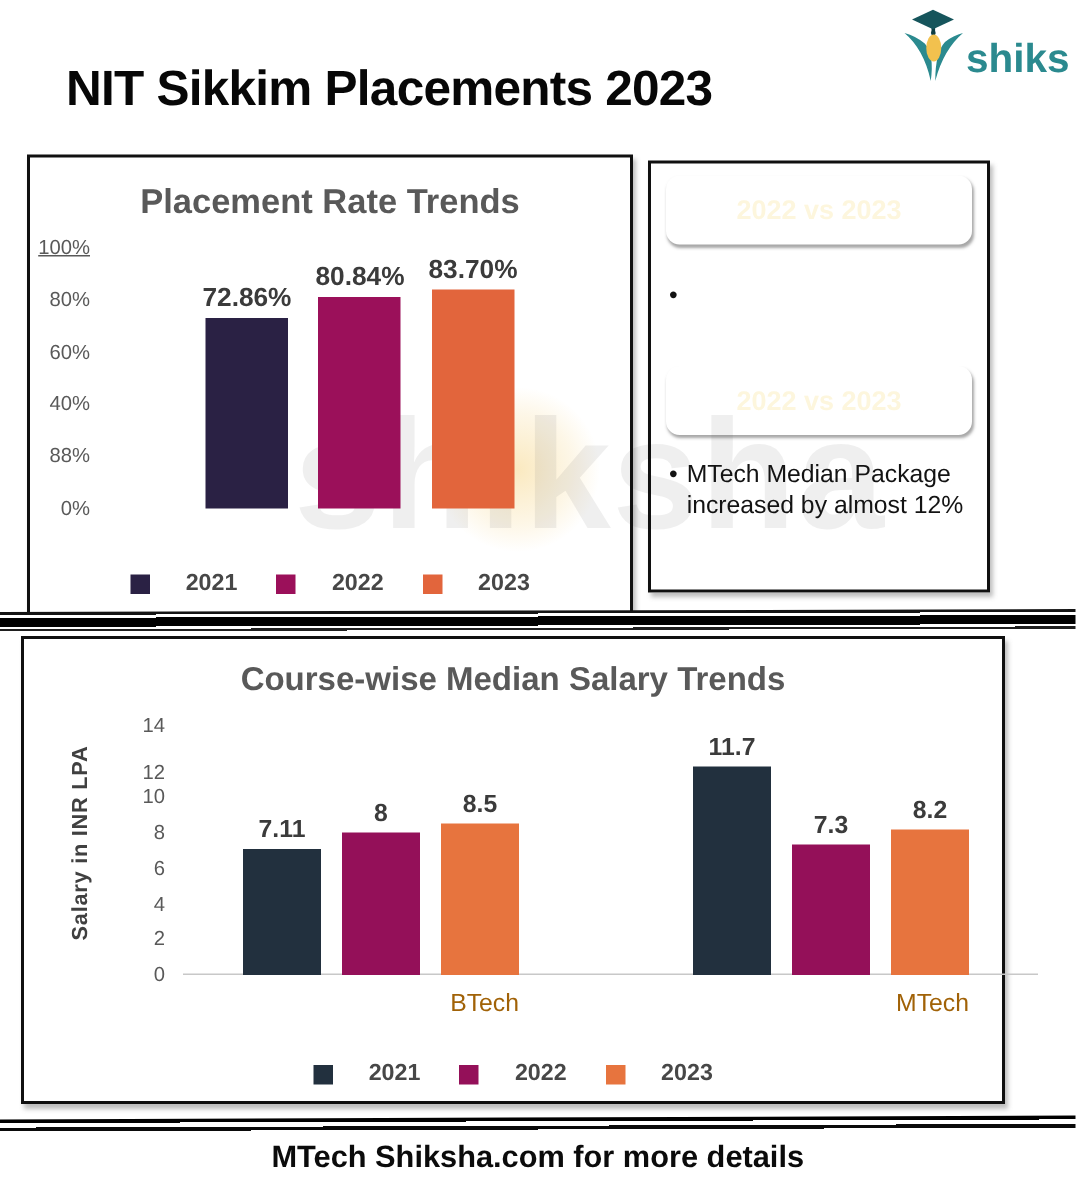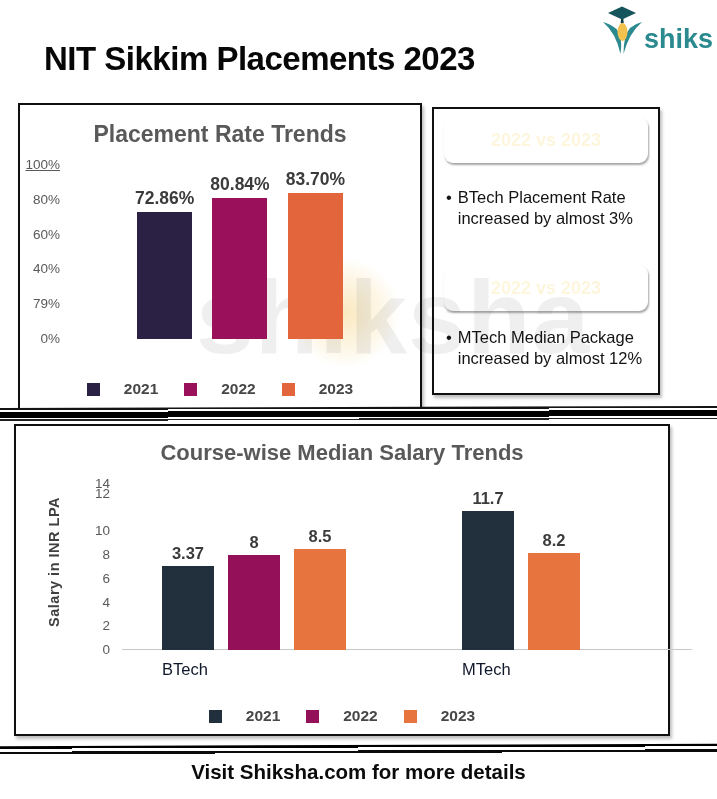--- a/index.html
+++ b/index.html
@@ -168,7 +168,6 @@
   <div class="card-h">2022 vs 2023</div>
   <div class="bullet">
     <span class="dot">•</span>
-    <span class="btxt">BTech Placement Rate increased by almost 3%</span>
   </div>
   <div class="card-h second">2022 vs 2023</div>
   <div class="bullet second">

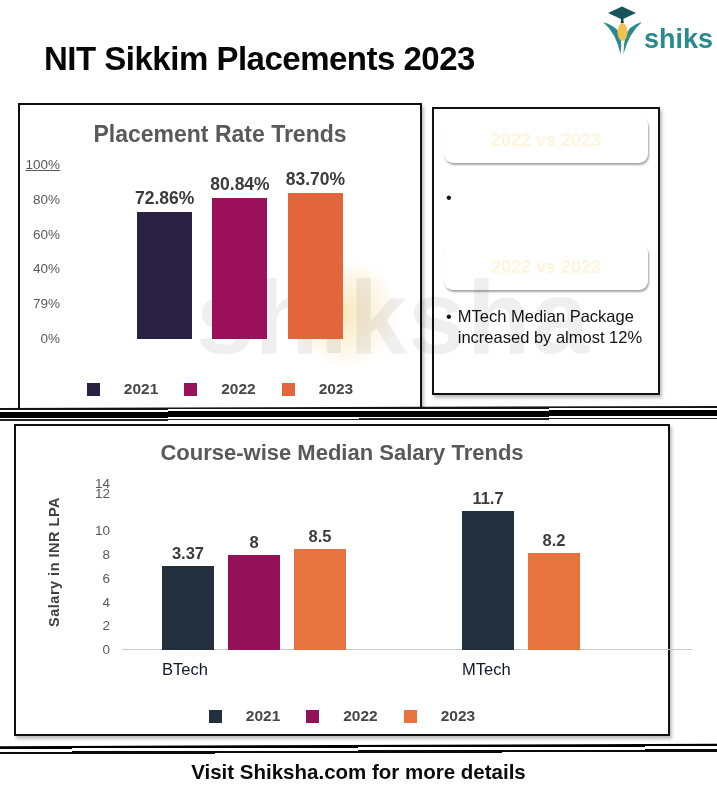--- a/index.html
+++ b/index.html
@@ -126,7 +126,7 @@
   <div class="chart-title">Placement Rate Trends</div>
   <div class="ticks">
       <span class="ytick" style="bottom: -7px;">0%</span>
-      <span class="ytick" style="bottom: 27.8px;">79%</span>
+      <span class="ytick" style="bottom: 27.8px;">88%</span>
       <span class="ytick" style="bottom: 62.6px;">40%</span>
       <span class="ytick" style="bottom: 97.4px;">60%</span>
       <span class="ytick" style="bottom: 132.2px;">80%</span>

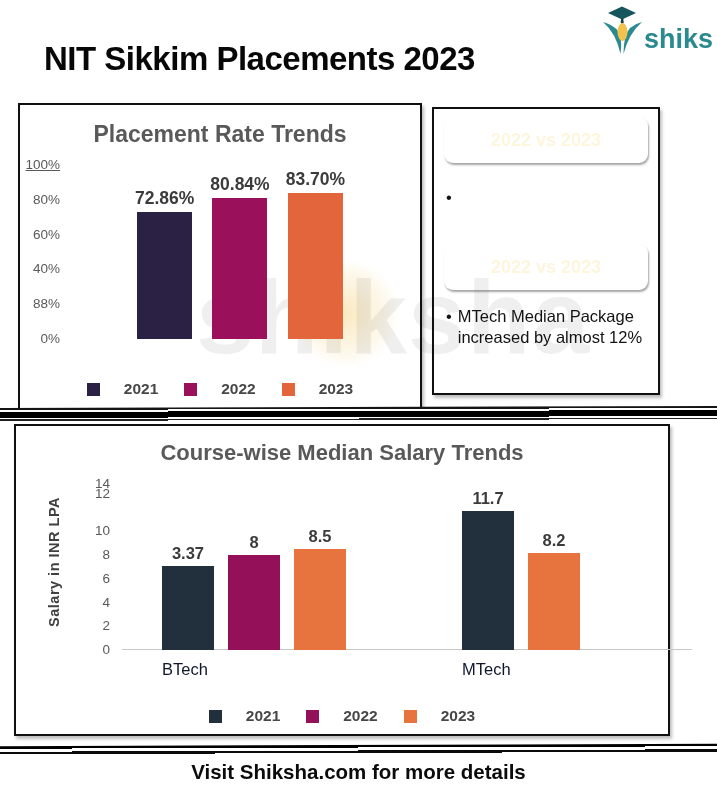--- a/index.html
+++ b/index.html
@@ -188,7 +188,7 @@
       <span class="ytick" style="bottom: 64.1429px;">6</span>
       <span class="ytick" style="bottom: 87.8571px;">8</span>
       <span class="ytick" style="bottom: 111.571px;">10</span>
-      <span class="ytick" style="bottom: 149px;">12</span>
+      <span class="ytick" style="bottom: 128px;">12</span>
       <span class="ytick" style="bottom: 159px;">14</span>
     </div>
   <div id="plotC" class="plot">

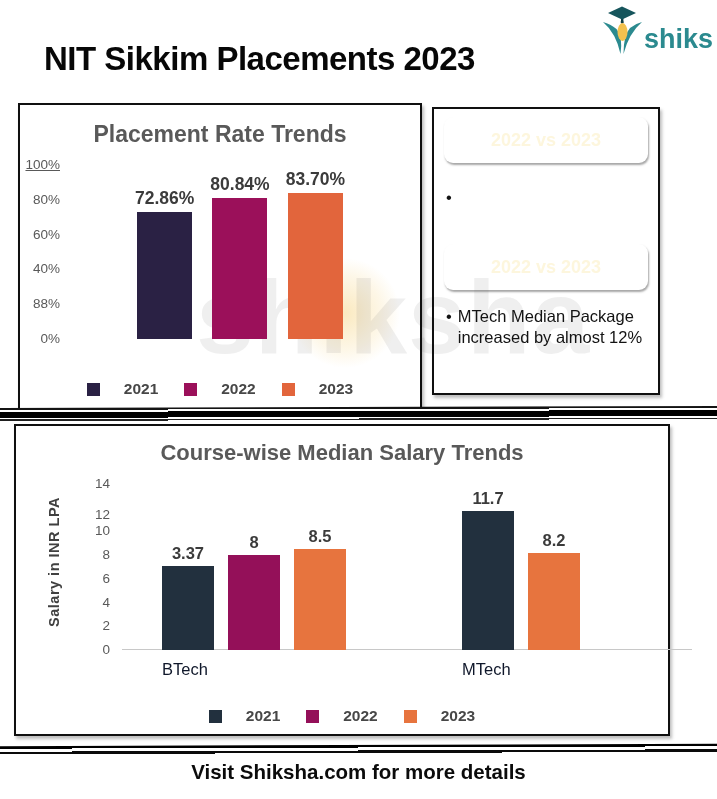--- a/index.html
+++ b/index.html
@@ -195,7 +195,7 @@
     <div class="baseline"></div>
     <div class="bar-group" style="left:40px;">
         <div class="bar-col">
-          <span class="bar-label">3.37</span>
+          <span class="bar-label">7.11</span>
           <div class="bar" style="height: 84.3043px; background: rgb(34, 48, 62);"></div>
         </div>
         <div class="bar-col">

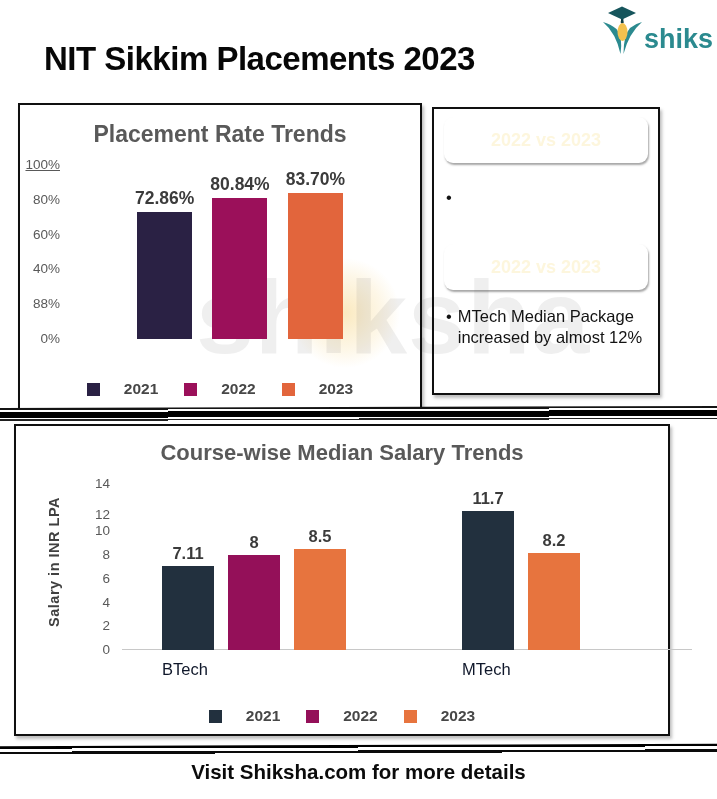--- a/index.html
+++ b/index.html
@@ -213,6 +213,10 @@
           <div class="bar" style="height: 138.729px; background: rgb(34, 48, 62);"></div>
         </div>
         <div class="bar-col">
+          <span class="bar-label">7.3</span>
+          <div class="bar" style="height: 86.5571px; background: rgb(148, 16, 89);"></div>
+        </div>
+        <div class="bar-col">
           <span class="bar-label">8.2</span>
           <div class="bar" style="height: 97.2286px; background: rgb(231, 116, 62);"></div>
         </div>

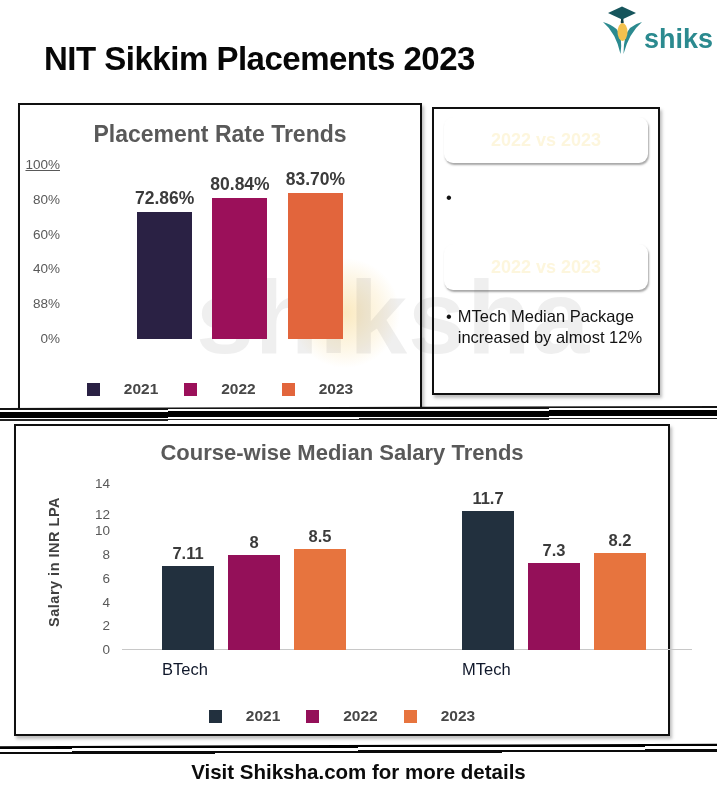--- a/index.html
+++ b/index.html
@@ -65,7 +65,7 @@
   #panelC .legend { bottom:9px; }
   .leg-item { display:flex; align-items:center; gap:24px; font-size:15.5px; font-weight:bold; color:#474747; }
   .sw { width:13px; height:13px; display:inline-block; }
-  .cat { position:absolute; top:234px; width:184px; text-align:left; font-size:16.5px; color:#0f172a; }
+  .cat { position:absolute; top:234px; width:184px; text-align:right; font-size:16.5px; color:#a16207; }
   #catBTech { left:146px; }
   #catMTech { left:446px; }
   .ylab {

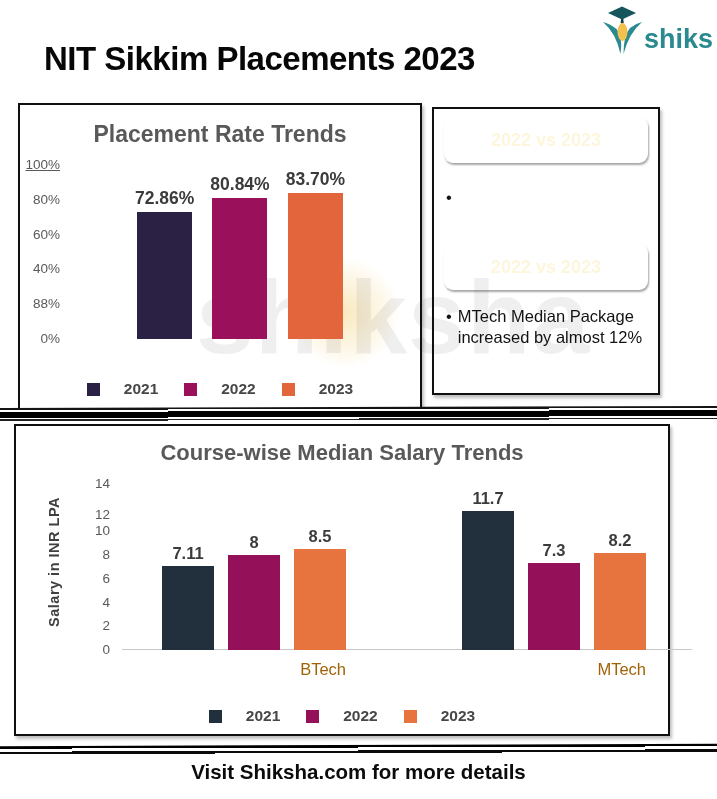--- a/index.html
+++ b/index.html
@@ -241,6 +241,6 @@
 </div>
 
 <div class="divider2"></div>
-<div class="footer">Visit Shiksha.com for more details</div>
+<div class="footer">MTech Shiksha.com for more details</div>
 
 </body></html>

